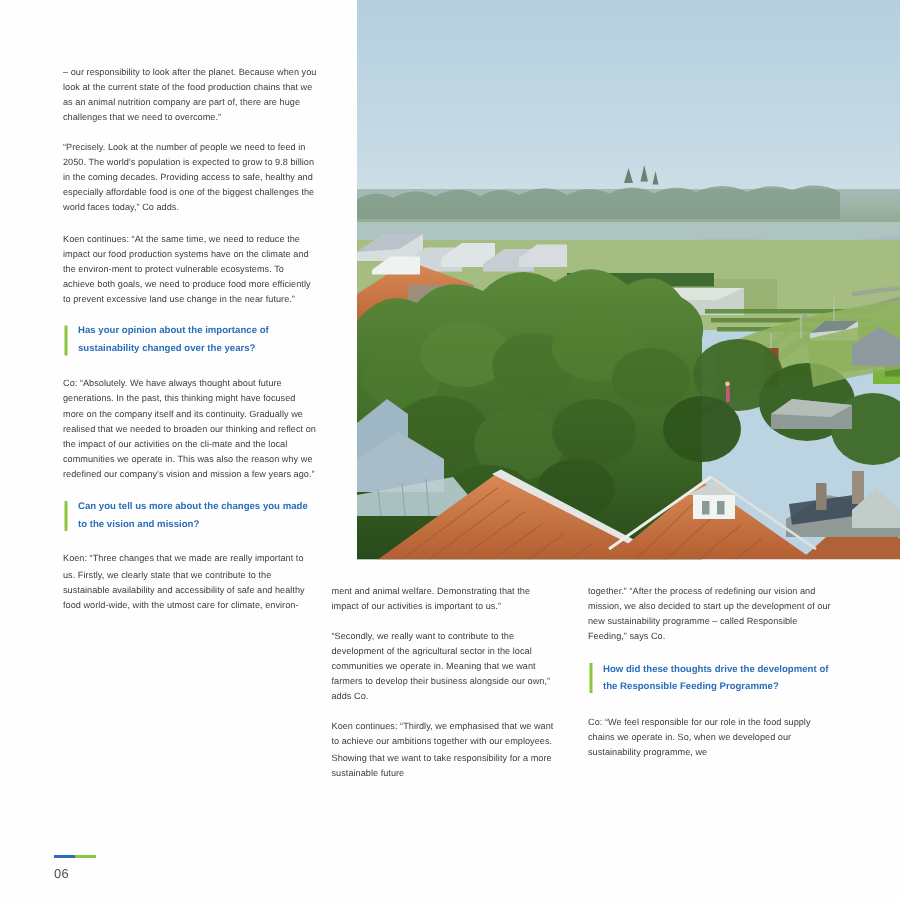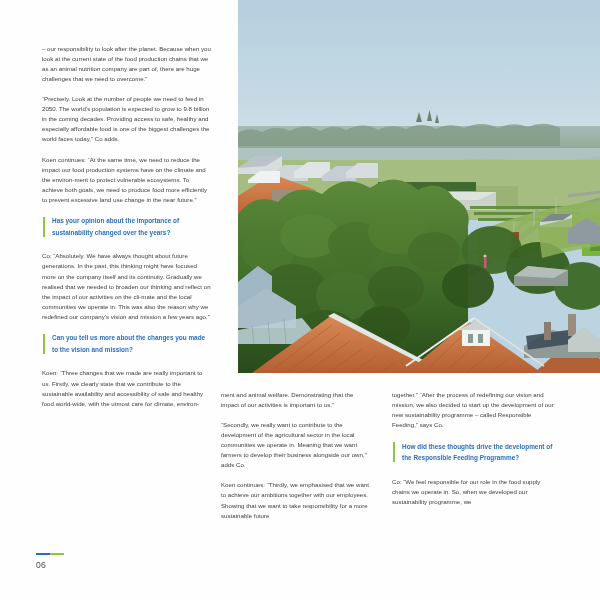--- a/index.html
+++ b/index.html
@@ -66,7 +66,7 @@
   
   .footer {
     position: absolute;
-    left: 36px; top: 553px;
+    left: 36px; top: 570px;
     width: 80px;
   }
   .footer-bars {

